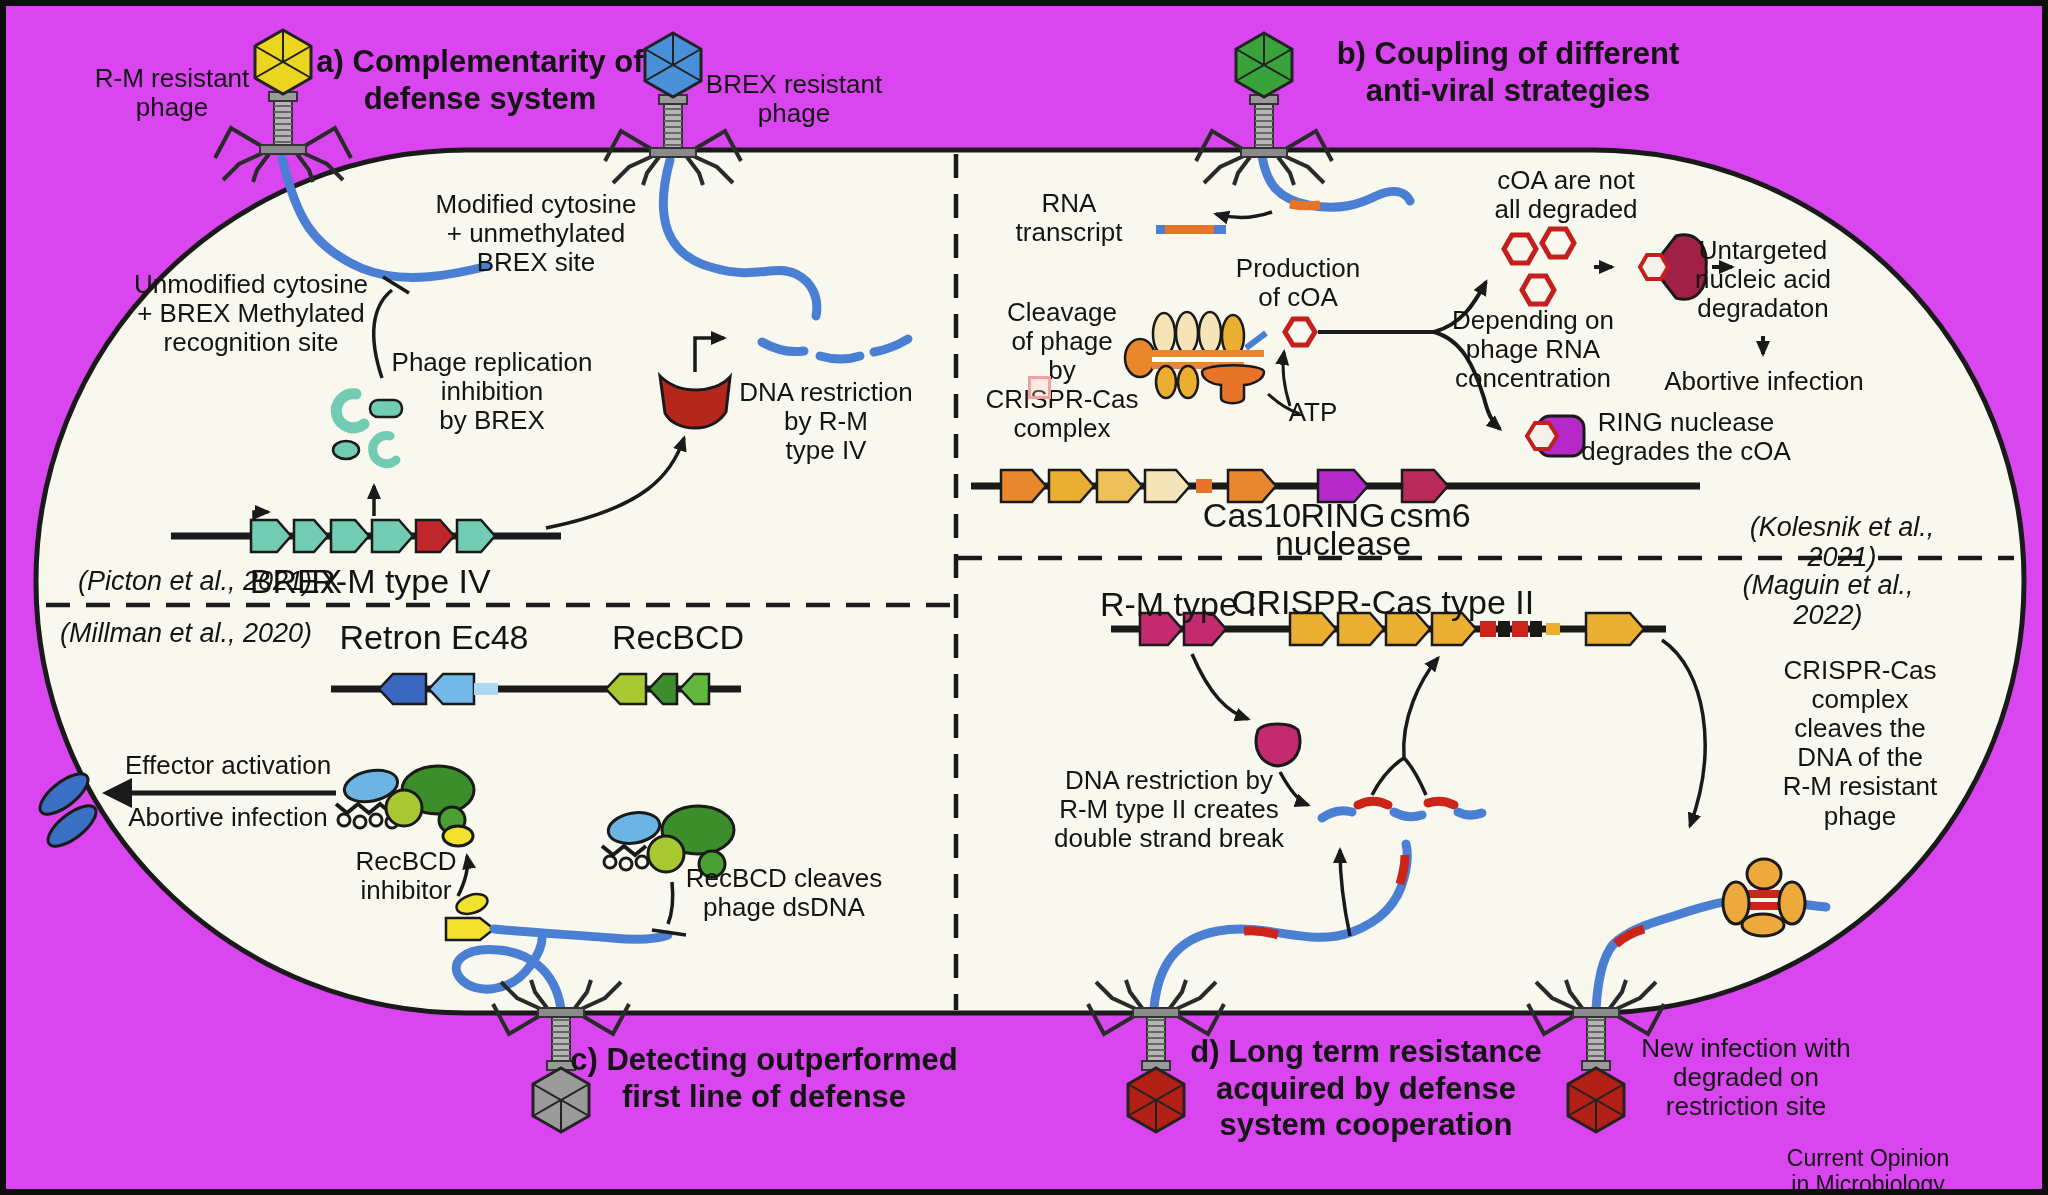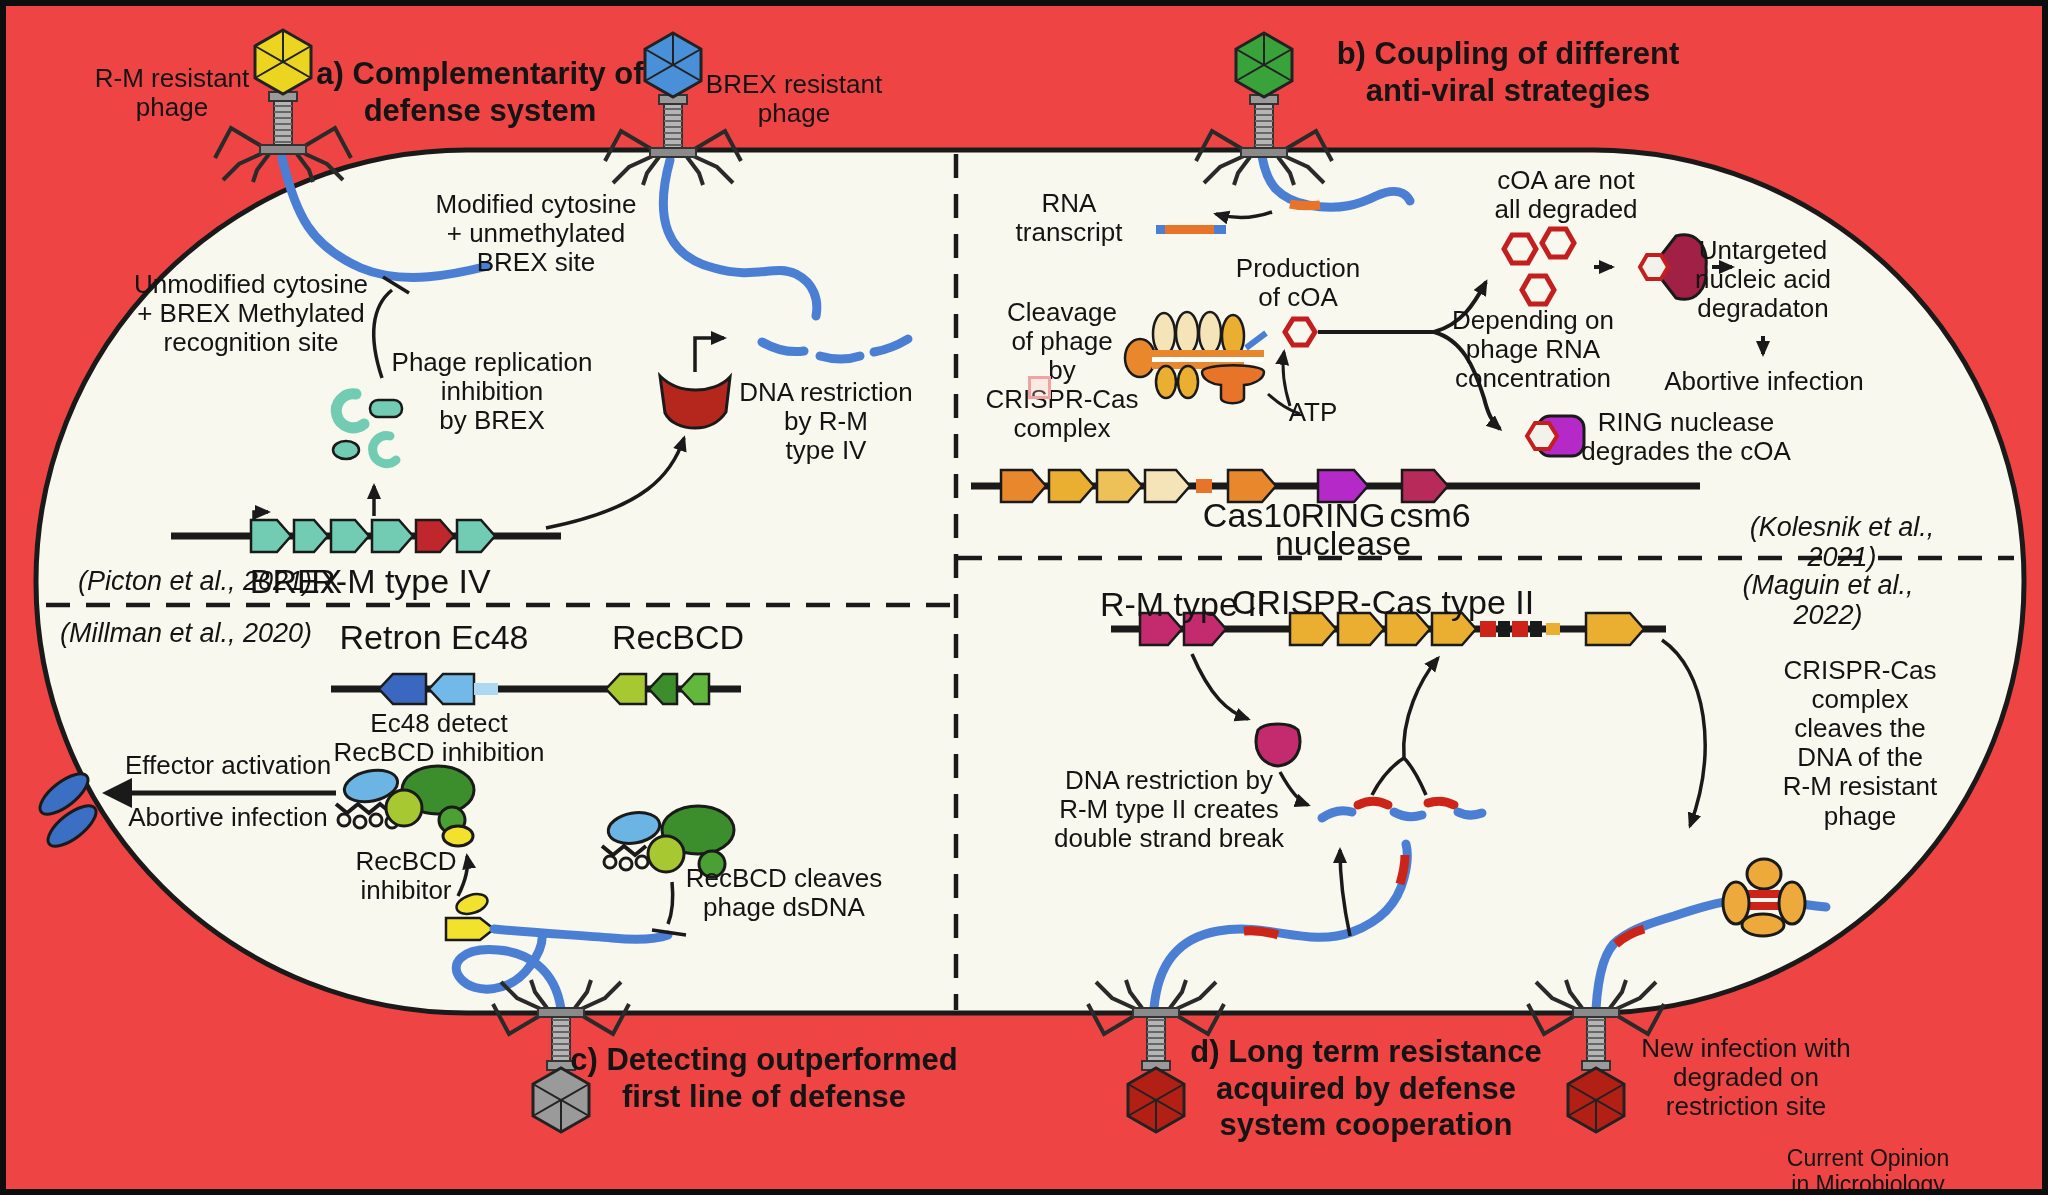--- a/index.html
+++ b/index.html
@@ -3,7 +3,7 @@
 <meta charset="utf-8">
 <style>
   html,body{margin:0;padding:0;background:#fff;}
-  #fig{position:relative;width:2048px;height:1195px;background:#ef4444;
+  #fig{position:relative;width:2048px;height:1195px;background:#d946ef;
        border:6px solid #0d0d0d;box-sizing:border-box;overflow:hidden;
        font-family:"Liberation Sans",sans-serif;color:#111;}
   #art{position:absolute;left:0;top:0;width:2036px;height:1183px;}

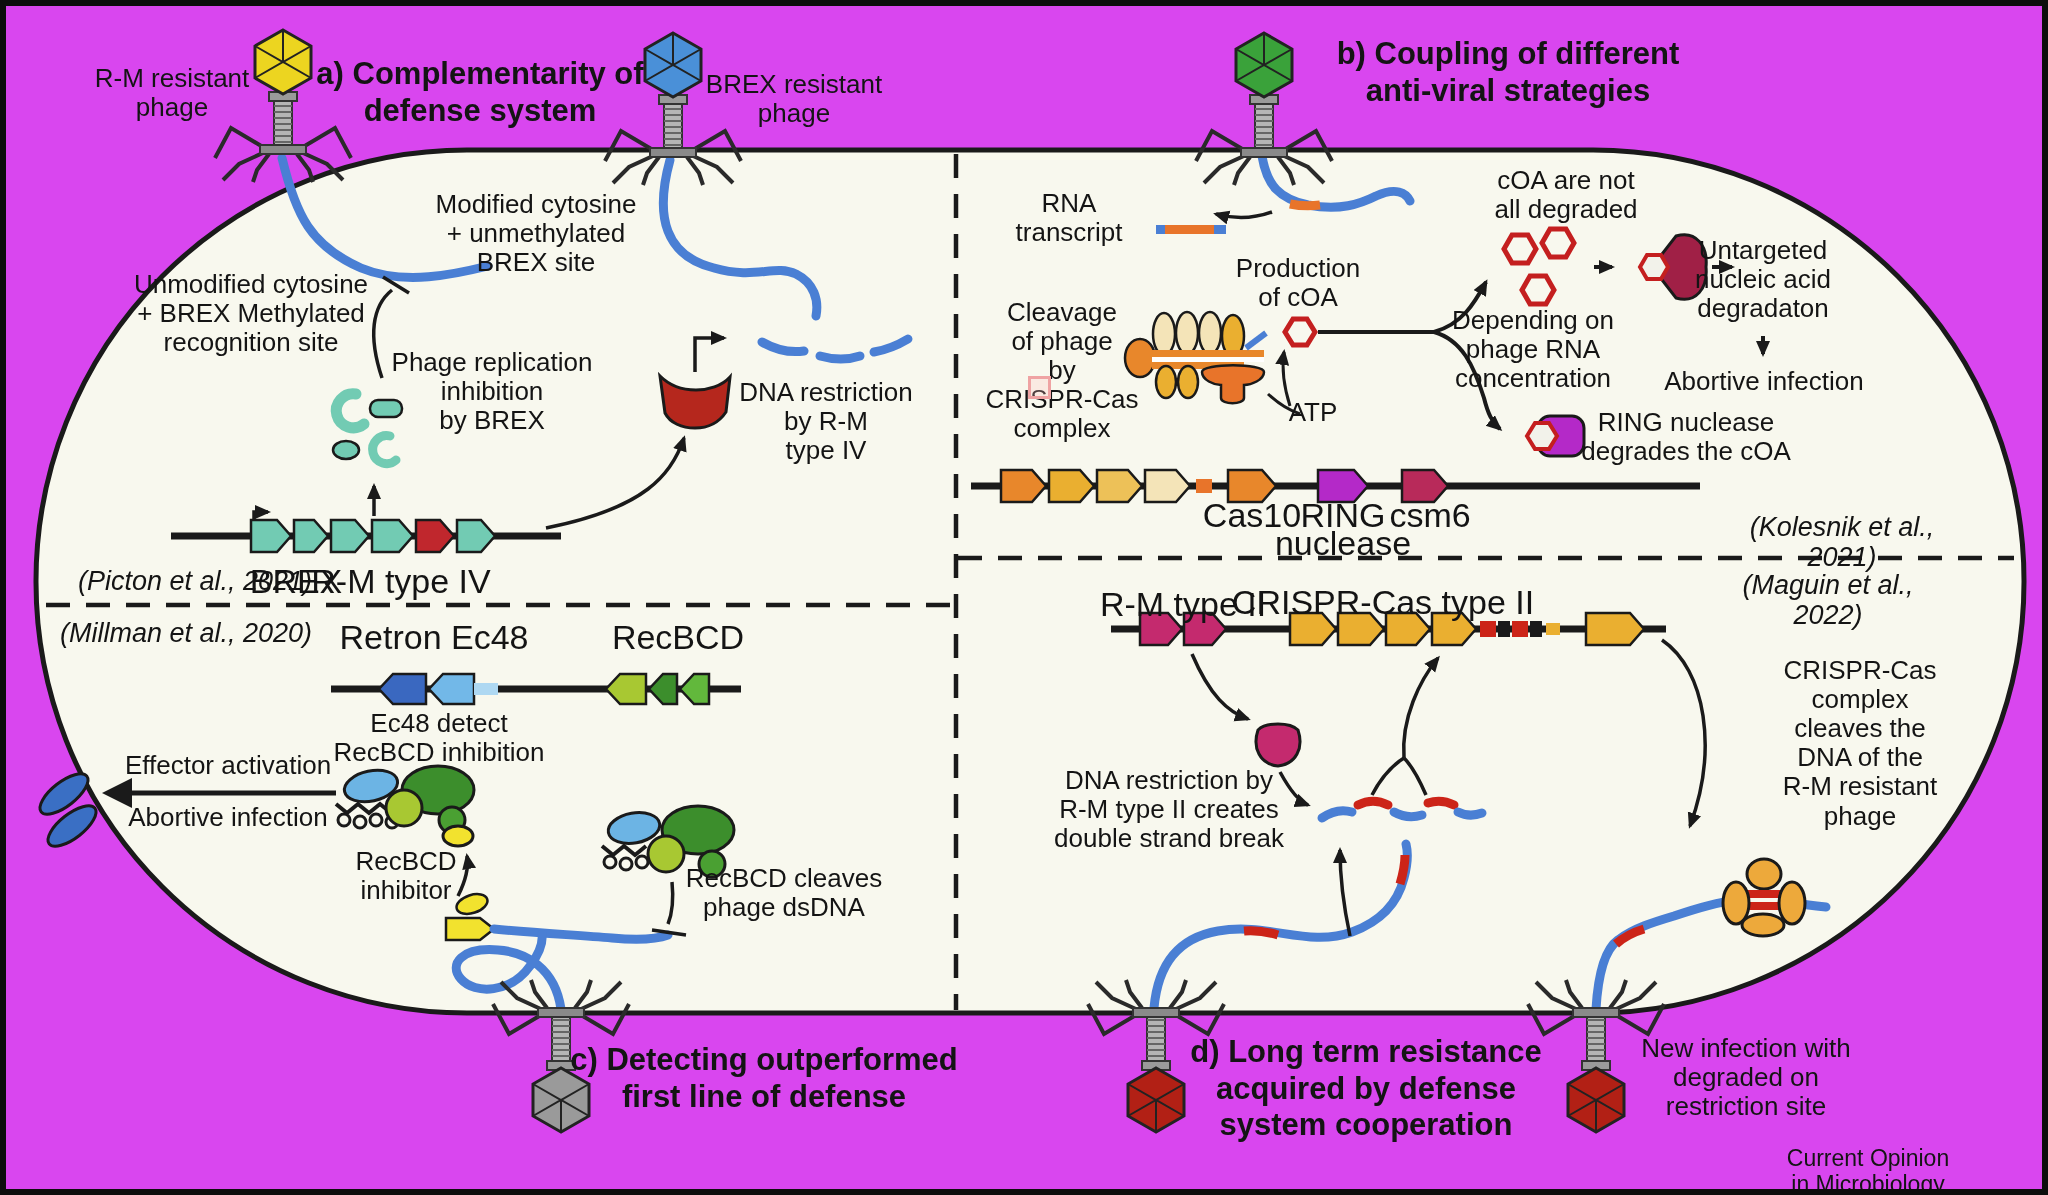--- a/index.html
+++ b/index.html
@@ -281,7 +281,7 @@
 
 <div class="lbl" style="left:166px;top:58px;">R-M resistant
 phage</div>
-<div class="lbl title" style="left:474px;top:50px;">a) Complementarity of
+<div class="lbl title" style="left:474px;top:38px;">a) Complementarity of
 defense system</div>
 <div class="lbl" style="left:788px;top:64px;">BREX resistant
 phage</div>

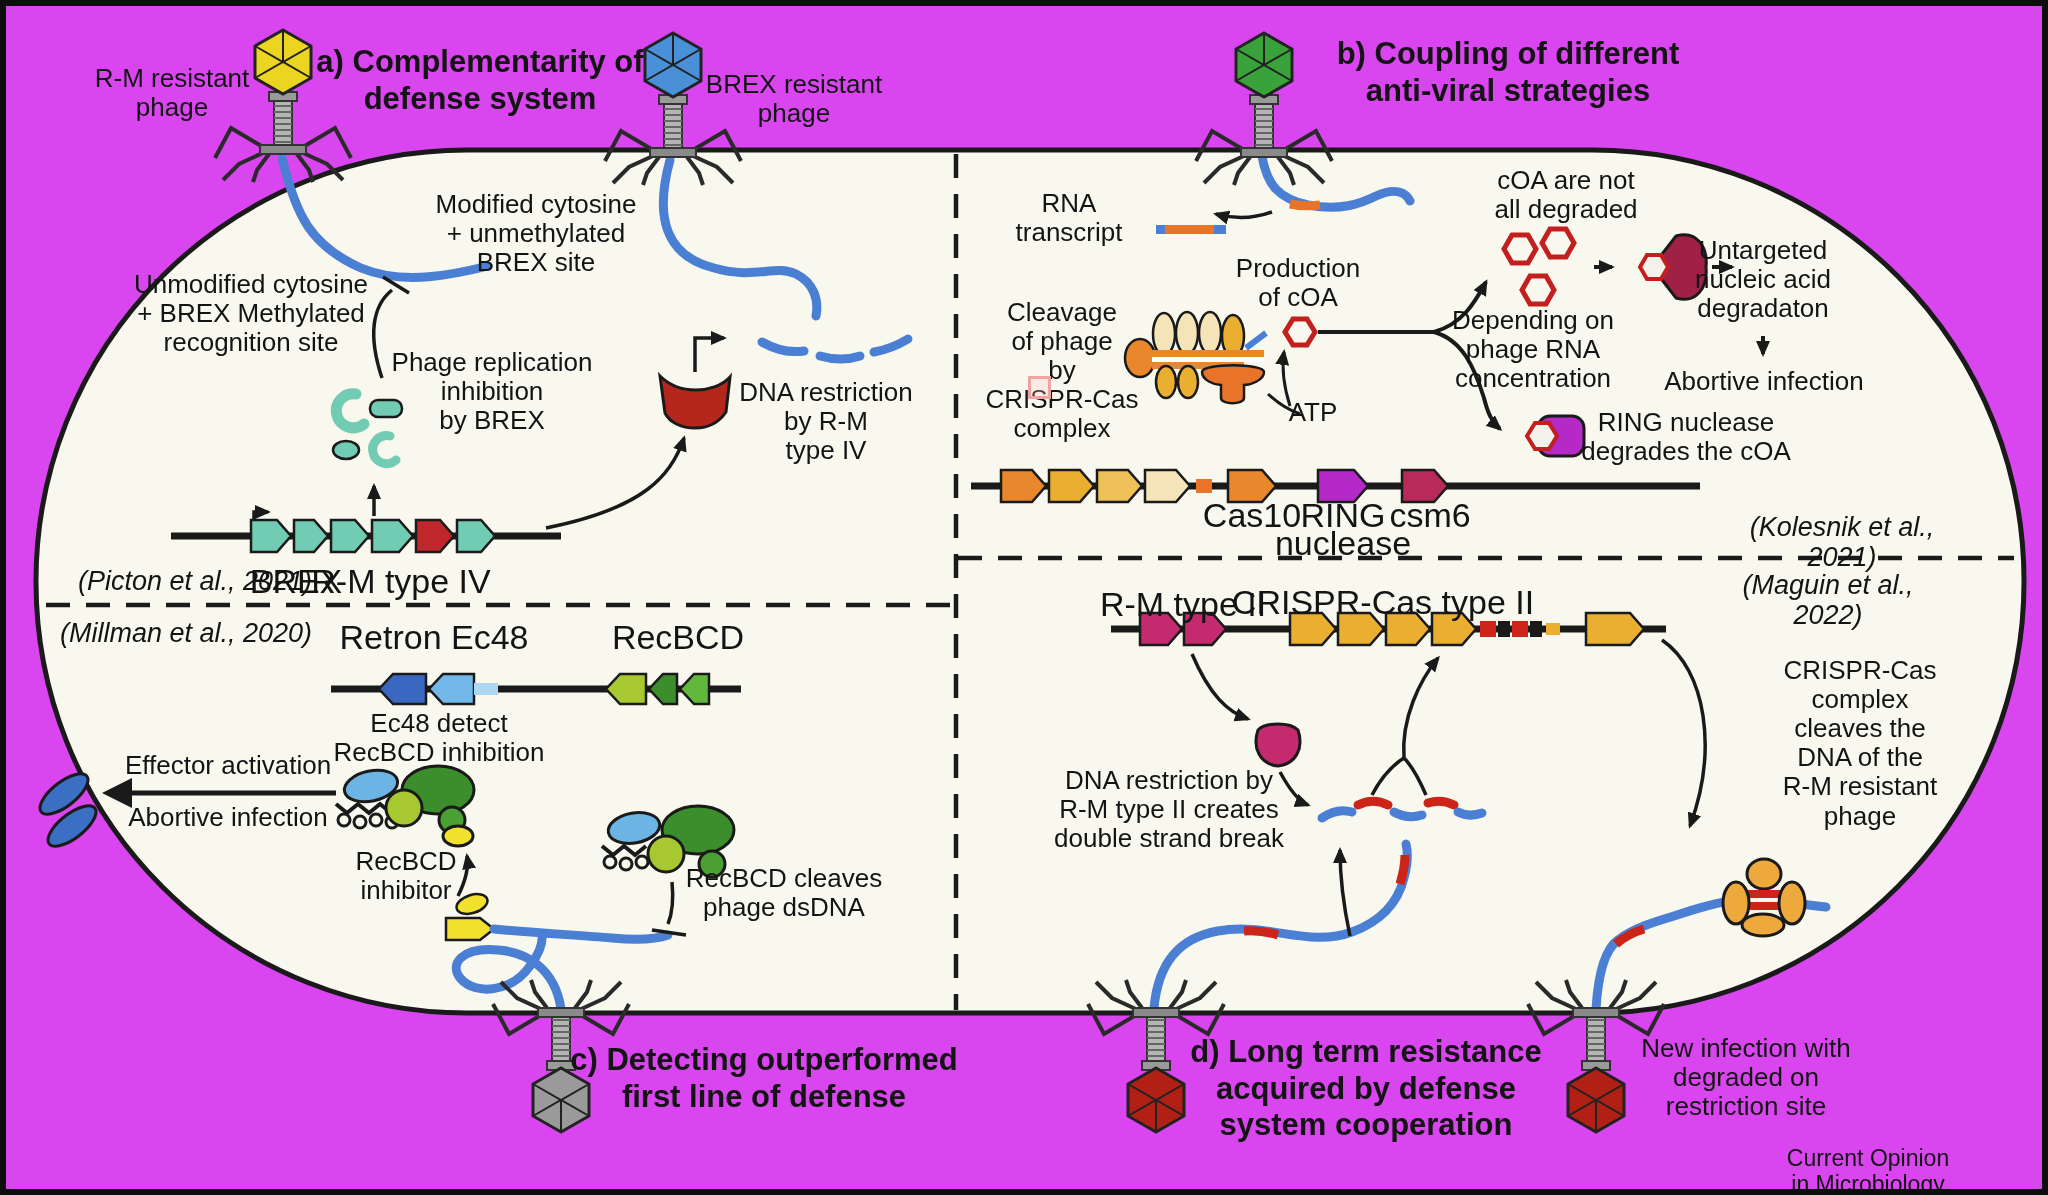--- a/index.html
+++ b/index.html
@@ -334,8 +334,6 @@
 <div class="lbl cite" style="left:180px;top:612px;text-align:right;">(Millman et al., 2020)</div>
 <div class="lbl genelbl" style="left:428px;top:612px;">Retron Ec48</div>
 <div class="lbl genelbl" style="left:672px;top:612px;">RecBCD</div>
-<div class="lbl" style="left:433px;top:703px;">Ec48 detect
-RecBCD inhibition</div>
 <div class="lbl" style="left:222px;top:745px;">Effector activation</div>
 <div class="lbl" style="left:222px;top:797px;">Abortive infection</div>
 <div class="lbl" style="left:400px;top:841px;">RecBCD

